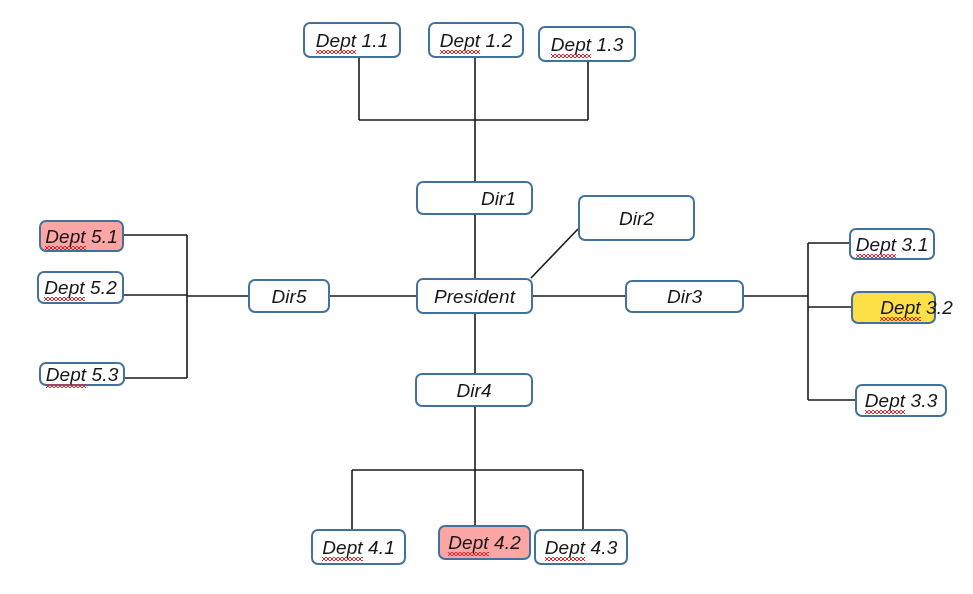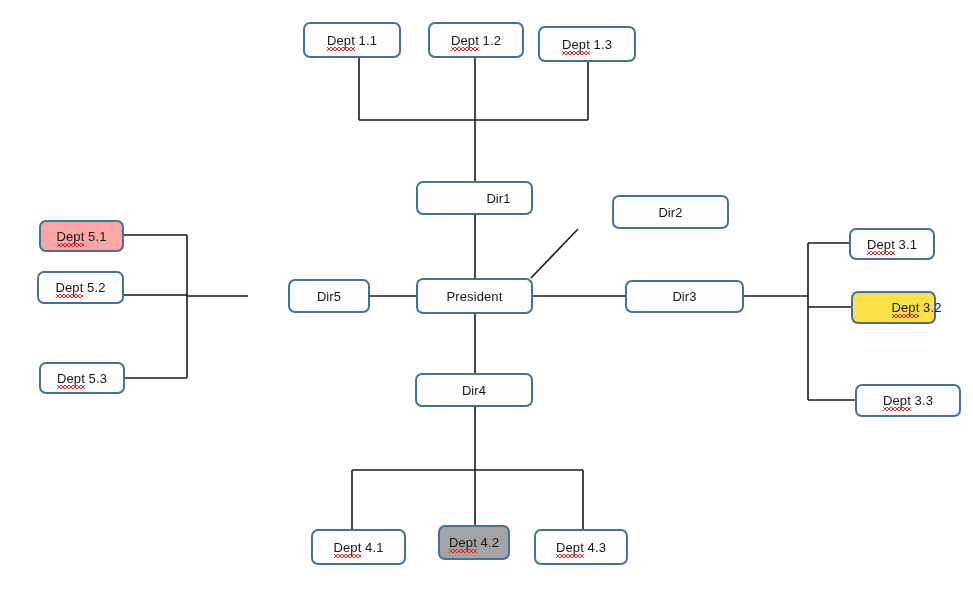--- a/index.html
+++ b/index.html
@@ -38,11 +38,12 @@
   }
   .node-label {
     font-family: "Liberation Sans", sans-serif;
-    font-size: 13px;
+    font-size: 19px;
     color: #161616;
     white-space: nowrap;
     line-height: 1;
     letter-spacing: 0.1px;
+    font-style: italic;
   }
   .node-label .misspelled {
     position: relative;

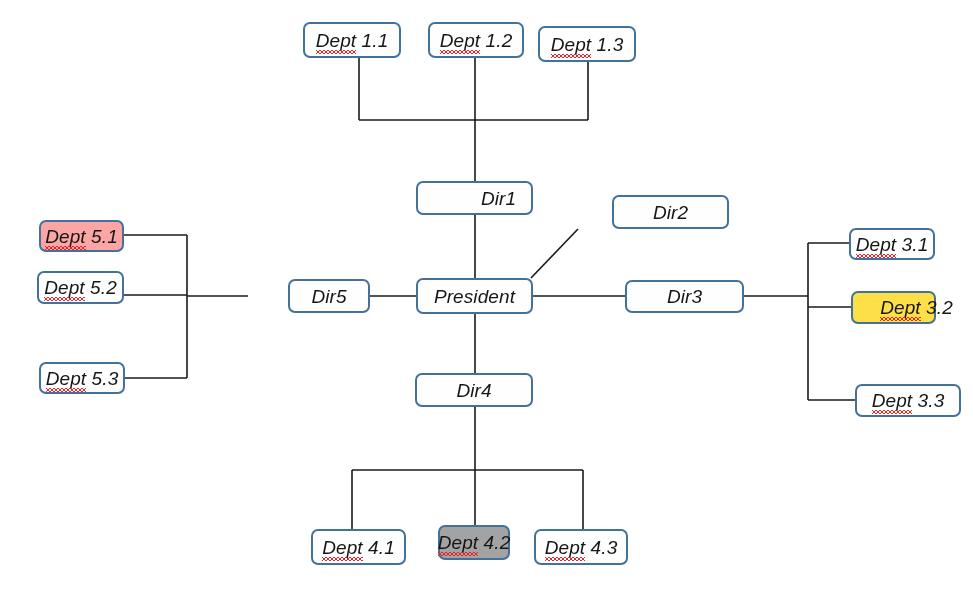--- a/index.html
+++ b/index.html
@@ -106,7 +106,7 @@
     <div class="node" style="left: 416px; top: 181px; width: 117px; height: 34px; border-color: rgb(65, 113, 156); background: rgb(254, 254, 254); padding-left: 48px;">
       <span class="node-label" style="color: rgb(22, 22, 22);">Dir1</span>
     </div>
-    <div class="node" style="left: 612px; top: 195px; width: 117px; height: 34px; border-color: rgb(65, 113, 156); background: rgb(254, 254, 254);">
+    <div class="node" style="left: 578px; top: 195px; width: 117px; height: 46px; border-color: rgb(65, 113, 156); background: rgb(254, 254, 254);">
       <span class="node-label" style="color: rgb(22, 22, 22);">Dir2</span>
     </div>
     <div class="node" style="left: 416px; top: 278px; width: 117px; height: 36px; border-color: rgb(65, 113, 156); background: rgb(254, 254, 254);">

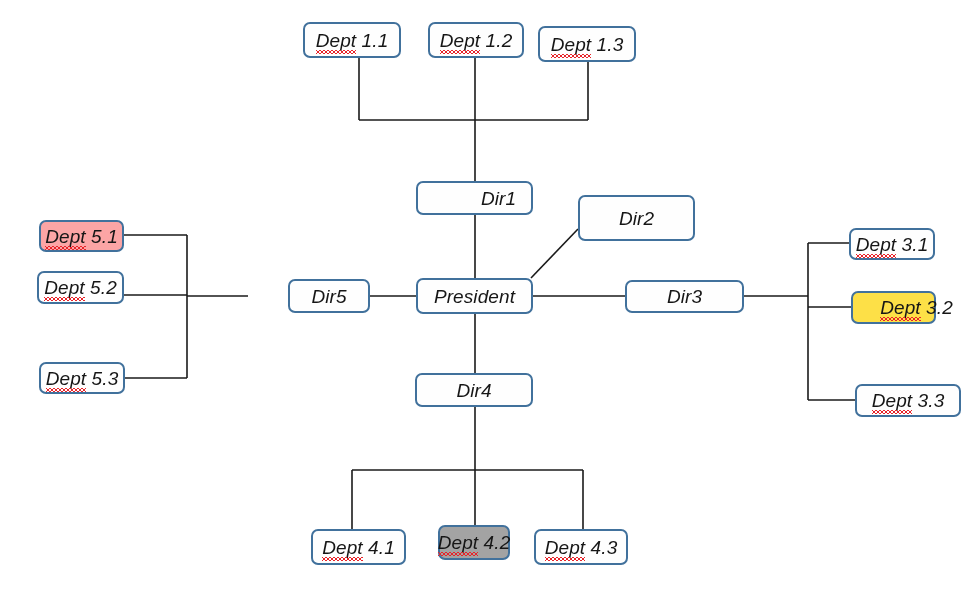--- a/index.html
+++ b/index.html
@@ -118,7 +118,7 @@
     <div class="node" style="left: 415px; top: 373px; width: 118px; height: 34px; border-color: rgb(65, 113, 156); background: rgb(254, 254, 254); align-items: center;">
       <span class="node-label" style="color: rgb(22, 22, 22);">Dir4</span>
     </div>
-    <div class="node" style="left: 248px; top: 279px; width: 82px; height: 34px; border-color: rgb(65, 113, 156); background: rgb(254, 254, 254); margin-left: 40px;">
+    <div class="node" style="left: 248px; top: 279px; width: 82px; height: 34px; border-color: rgb(65, 113, 156); background: rgb(254, 254, 254);">
       <span class="node-label" style="color: rgb(22, 22, 22);">Dir5</span>
     </div>
     <div class="node" style="left: 39px; top: 220px; width: 85px; height: 32px; border-color: rgb(65, 113, 156); background: #fca5a5;">

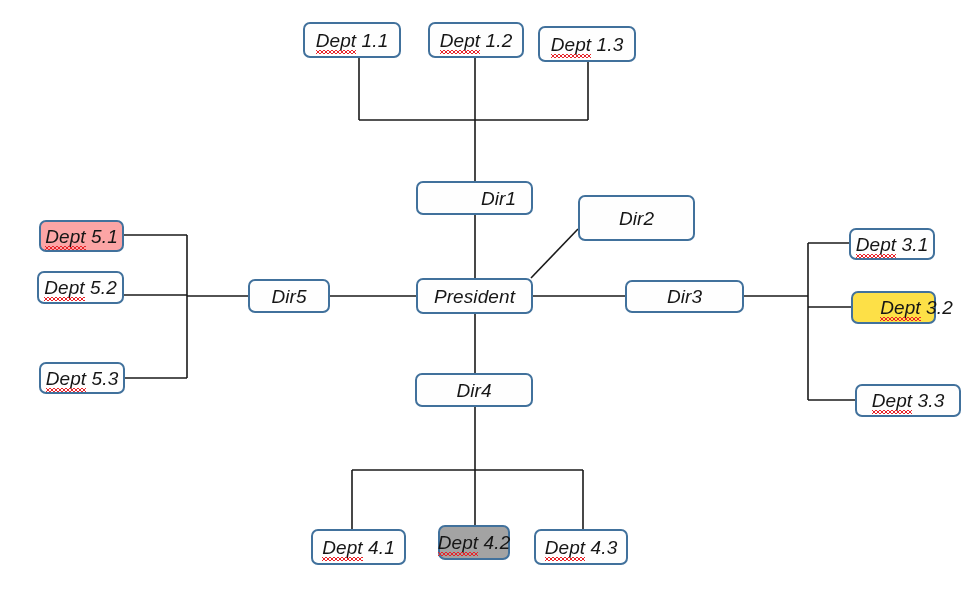--- a/index.html
+++ b/index.html
@@ -127,7 +127,7 @@
     <div class="node" style="left: 37px; top: 271px; width: 87px; height: 33px; border-color: rgb(65, 113, 156); background: rgb(254, 254, 254);">
       <span class="node-label" style="color: rgb(22, 22, 22);"><span class="misspelled">Dept</span> 5.2</span>
     </div>
-    <div class="node" style="left: 39px; top: 362px; width: 86px; height: 32px; border-color: rgb(65, 113, 156); background: rgb(254, 254, 254);">
+    <div class="node" style="left: 39px; top: 362px; width: 86px; height: 24px; border-color: rgb(65, 113, 156); background: rgb(254, 254, 254);">
       <span class="node-label" style="color: rgb(22, 22, 22);"><span class="misspelled">Dept</span> 5.3</span>
     </div>
     <div class="node" style="left: 849px; top: 228px; width: 86px; height: 32px; border-color: rgb(65, 113, 156); background: rgb(254, 254, 254);">

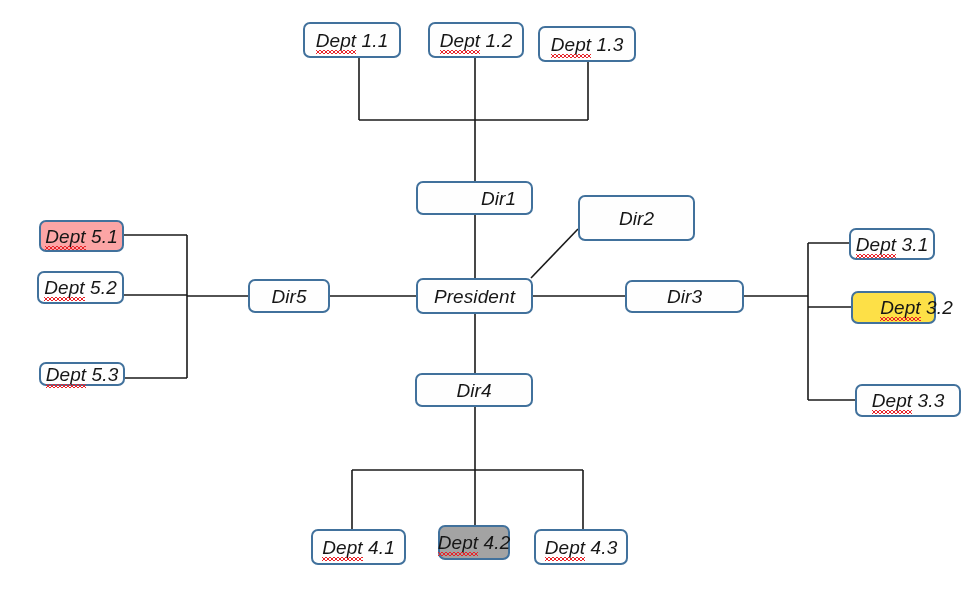--- a/index.html
+++ b/index.html
@@ -136,7 +136,7 @@
     <div class="node" style="left: 851px; top: 291px; width: 85px; height: 33px; border-color: rgb(65, 113, 156); background: #fde047; padding-left: 46px;">
       <span class="node-label" style="color: rgb(22, 22, 22);"><span class="misspelled">Dept</span> 3.2</span>
     </div>
-    <div class="node" style="left: 855px; top: 384px; width: 106px; height: 33px; border-color: rgb(65, 113, 156); background: rgb(254, 254, 254);">
+    <div class="node" style="left: 855px; top: 384px; width: 92px; height: 33px; border-color: rgb(65, 113, 156); background: rgb(254, 254, 254);">
       <span class="node-label" style="color: rgb(22, 22, 22);"><span class="misspelled">Dept</span> 3.3</span>
     </div>
     <div class="node" style="left: 311px; top: 529px; width: 95px; height: 36px; border-color: rgb(65, 113, 156); background: rgb(254, 254, 254);">

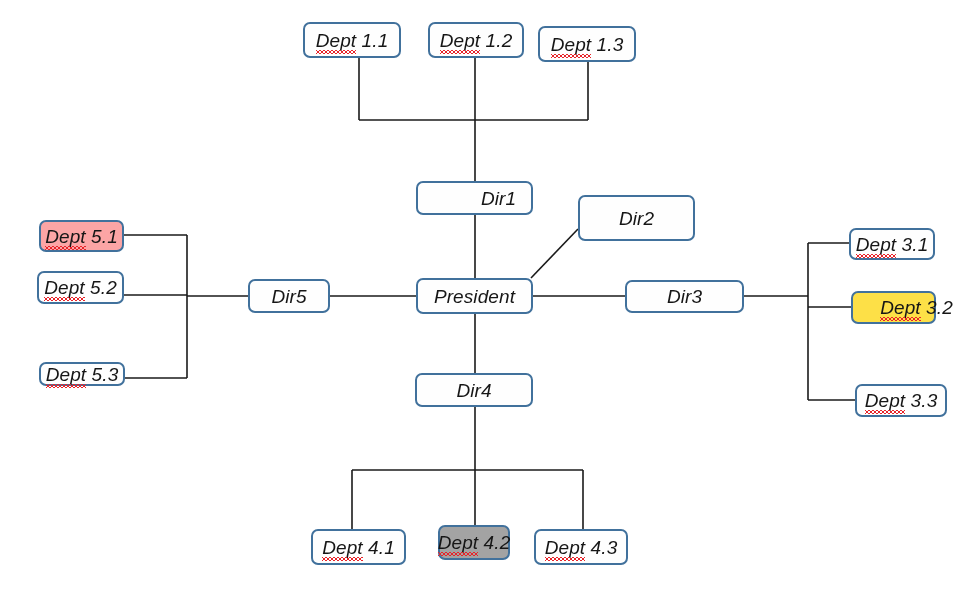--- a/index.html
+++ b/index.html
@@ -142,7 +142,7 @@
     <div class="node" style="left: 311px; top: 529px; width: 95px; height: 36px; border-color: rgb(65, 113, 156); background: rgb(254, 254, 254);">
       <span class="node-label" style="color: rgb(22, 22, 22);"><span class="misspelled">Dept</span> 4.1</span>
     </div>
-    <div class="node" style="left: 438px; top: 525px; width: 72px; height: 35px; border-color: rgb(65, 113, 156); background: #a3a3a3;">
+    <div class="node" style="left: 438px; top: 525px; width: 93px; height: 35px; border-color: rgb(65, 113, 156); background: #fca5a5;">
       <span class="node-label" style="color: rgb(22, 22, 22);"><span class="misspelled">Dept</span> 4.2</span>
     </div>
     <div class="node" style="left: 534px; top: 529px; width: 94px; height: 36px; border-color: rgb(65, 113, 156); background: rgb(254, 254, 254);">

